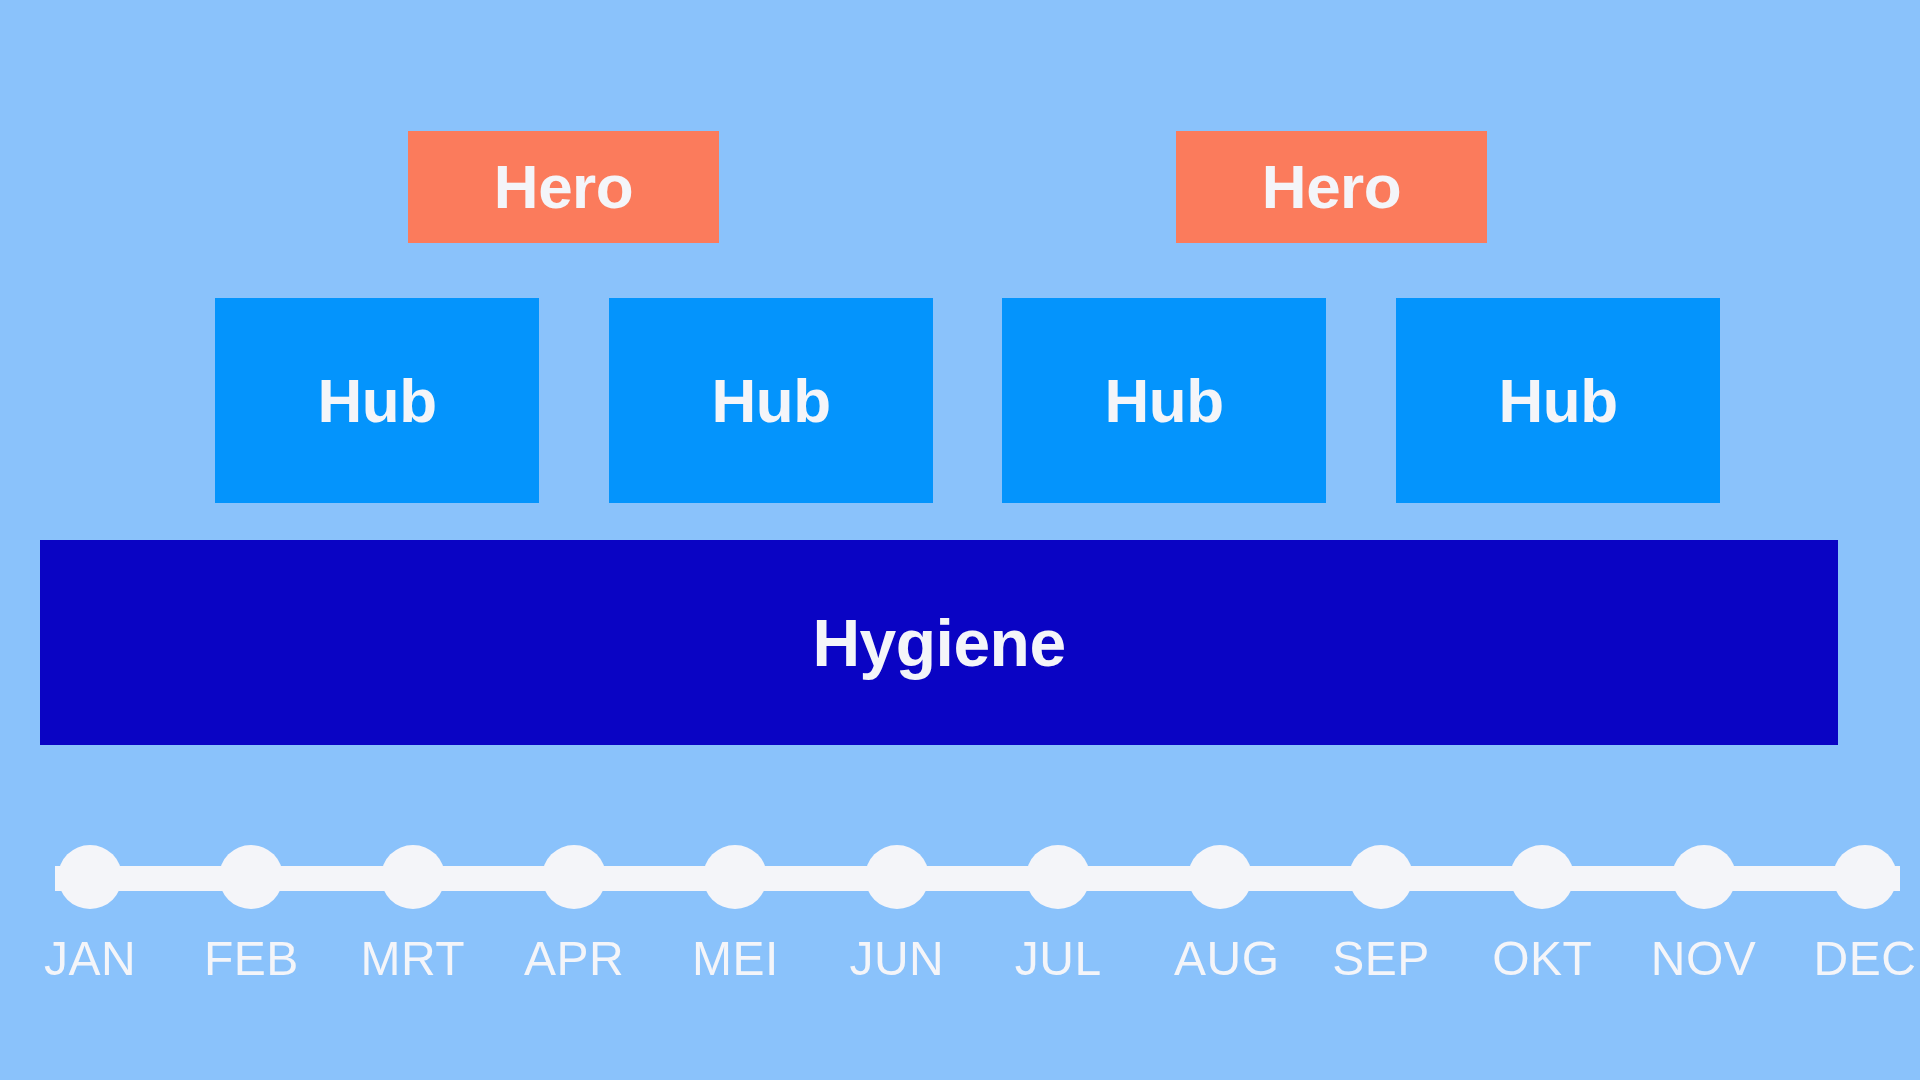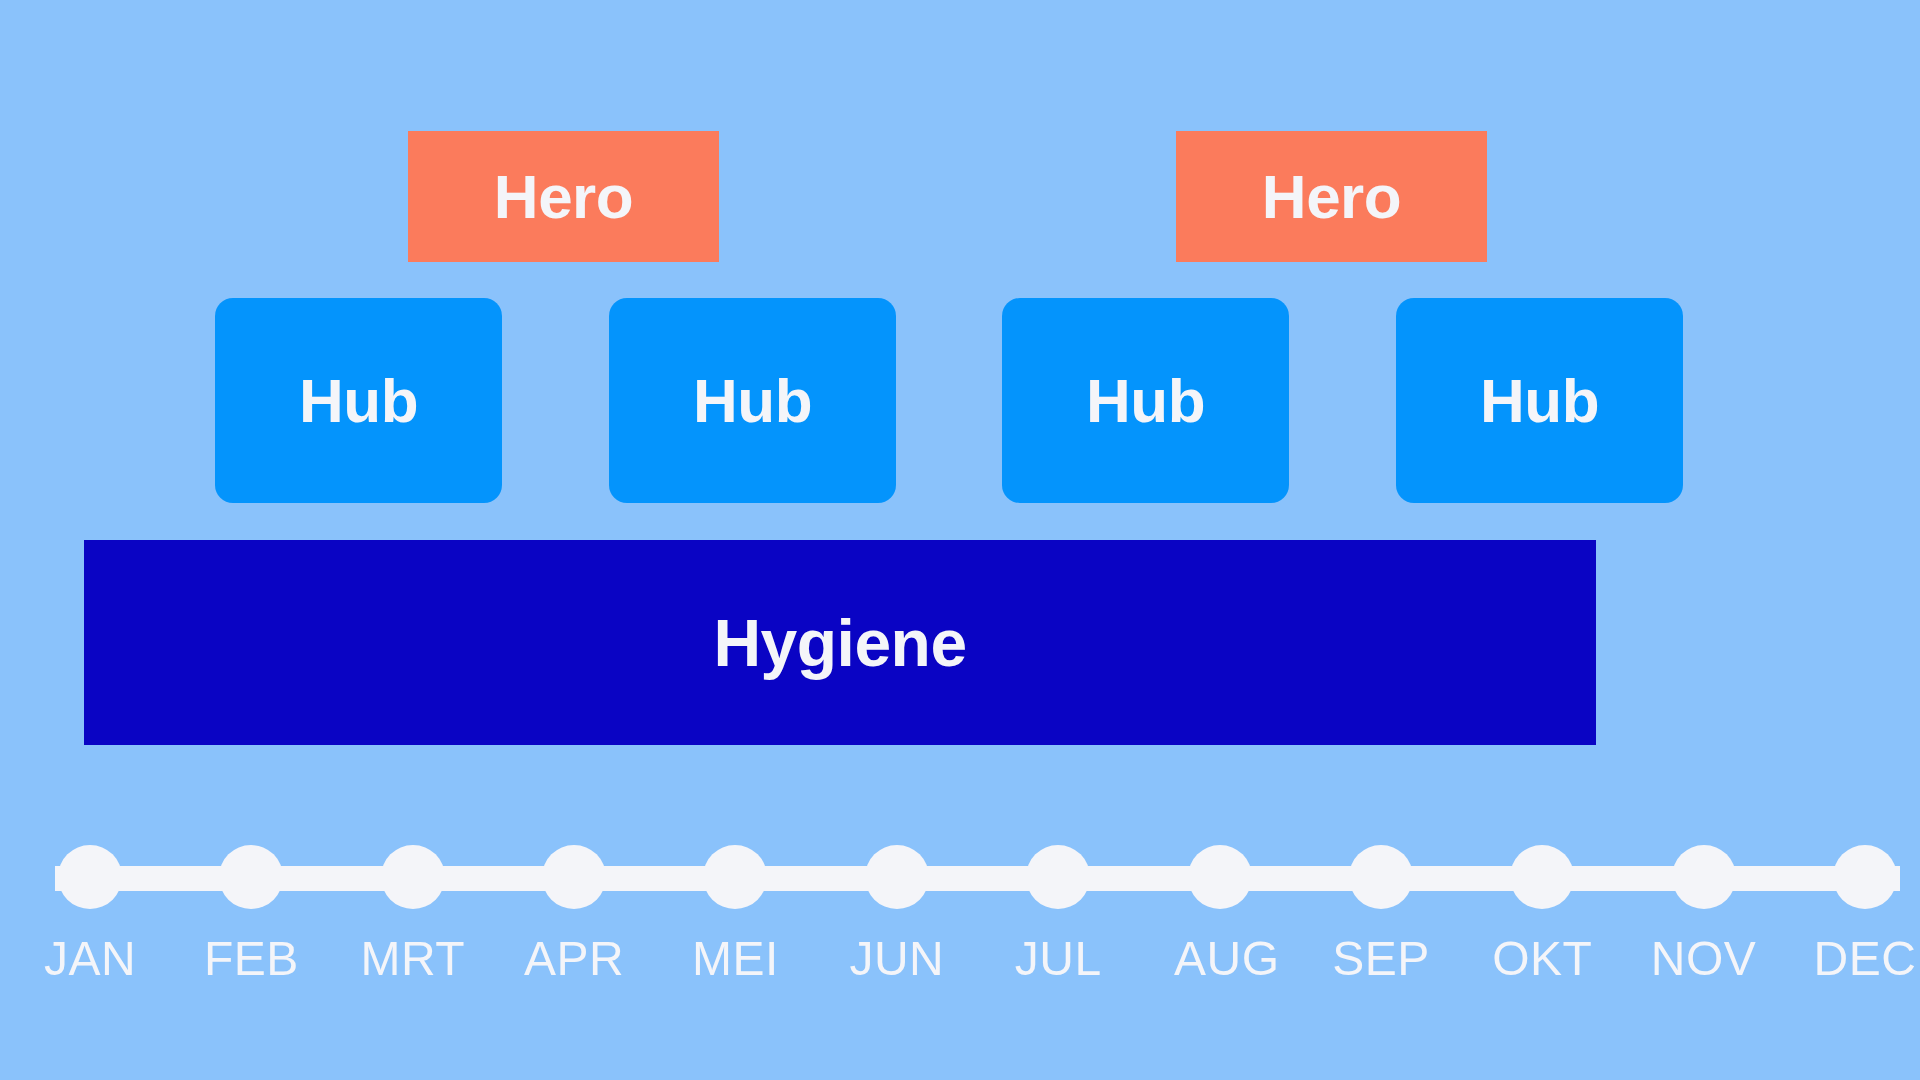--- a/index.html
+++ b/index.html
@@ -38,7 +38,7 @@
 
   .hero {
     width: 311px;
-    height: 131px;
+    height: 112px;
     top: 131px;
     background: #fb7b5c;
   }

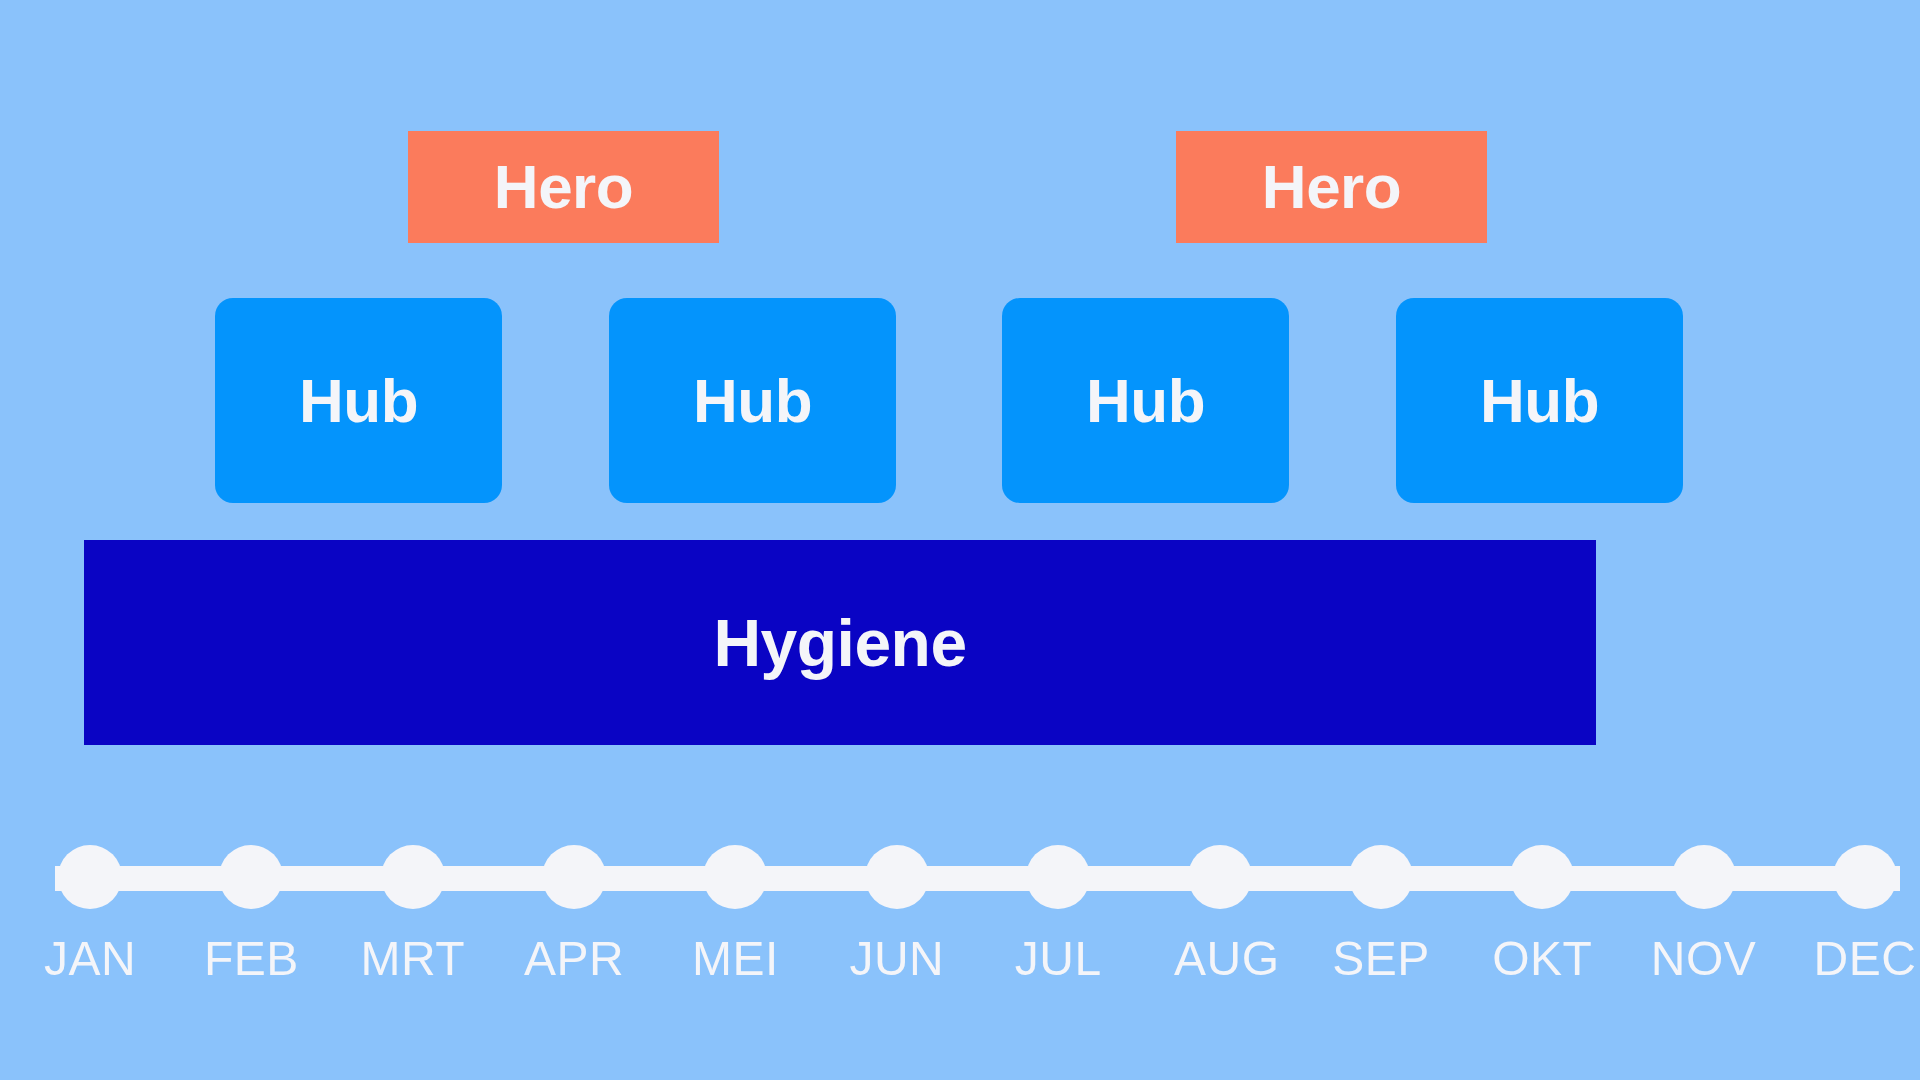--- a/index.html
+++ b/index.html
@@ -47,11 +47,10 @@
   .hero-2 { left: 1176px; }
 
   .hub {
-    width: 287px;
+    width: 324px;
     height: 205px;
     top: 298px;
     background: #0494fc;
-    border-radius: 18px;
   }
   .hub .block-label { font-size: 62px; }
   .hub-1 { left: 215px; }

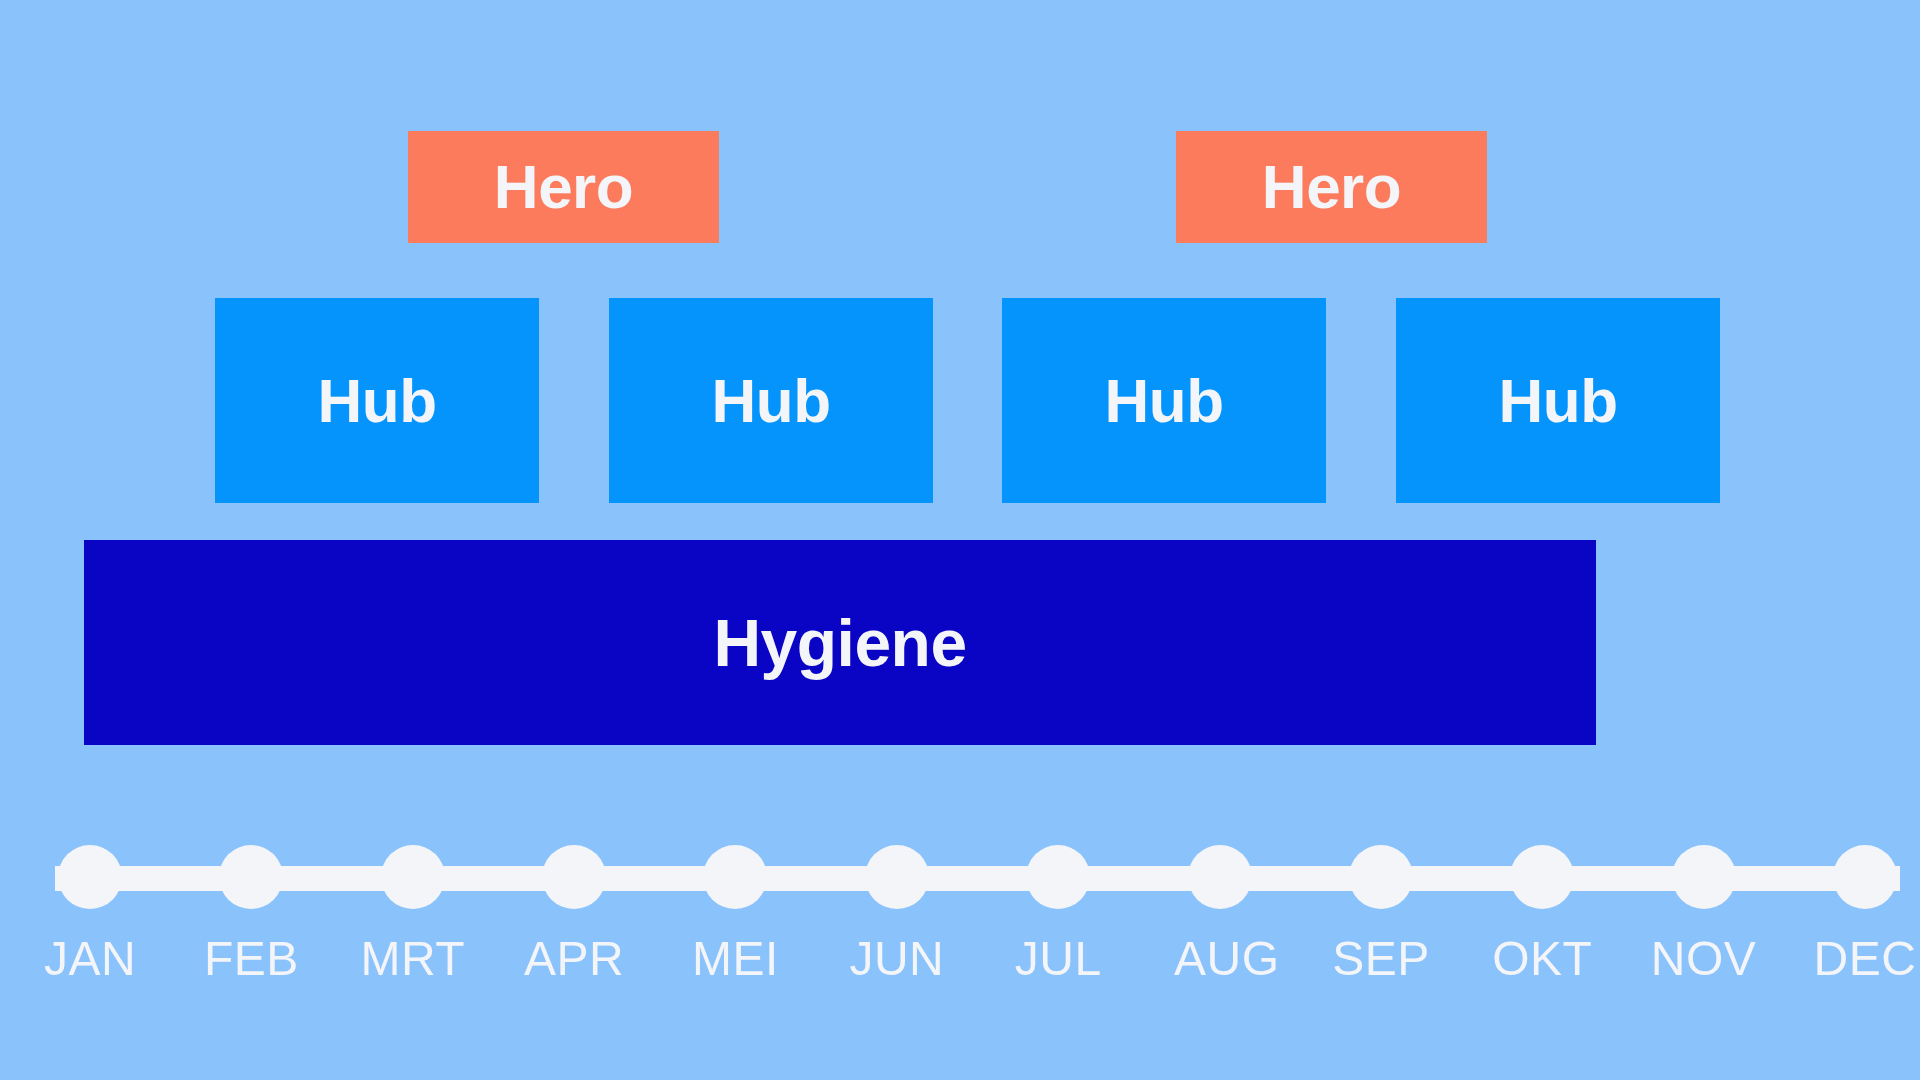--- a/index.html
+++ b/index.html
@@ -61,10 +61,9 @@
   .hygiene {
     left: 40px;
     top: 540px;
-    width: 1512px;
+    width: 1798px;
     height: 205px;
     background: #0a04c4;
-    margin-left: 44px;
   }
   .hygiene .block-label { font-size: 66px; }
 

